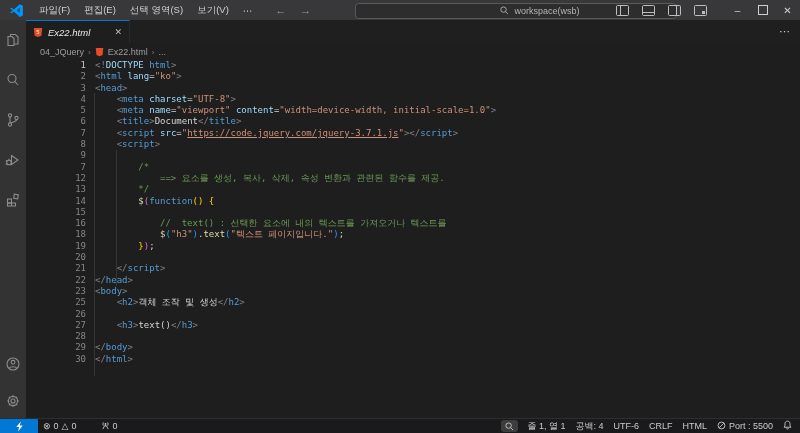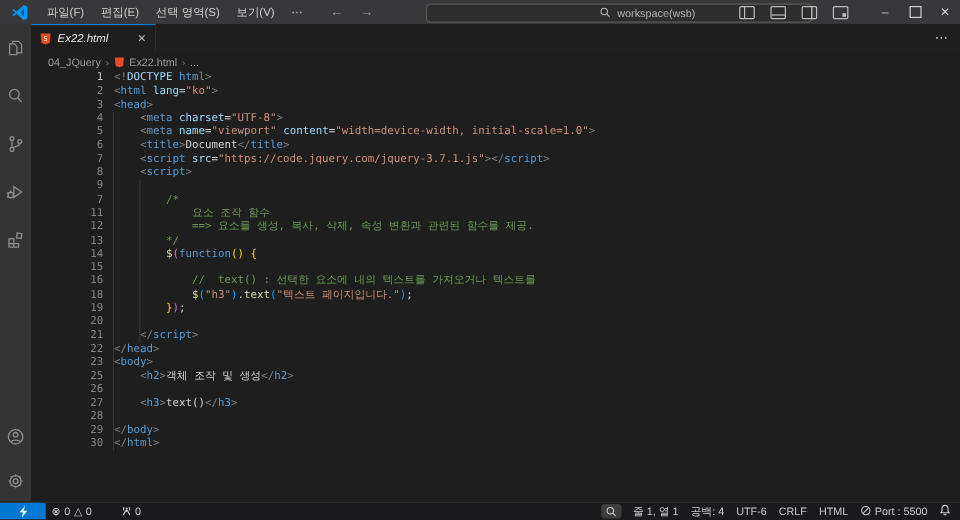--- a/index.html
+++ b/index.html
@@ -46,7 +46,7 @@
   .code{margin-left:9px;}
   .guide{position:absolute;width:1px;background:#353535;}
   .tk-p{color:#808080;} .tk-t{color:#569cd6;} .tk-a{color:#9cdcfe;}
-  .tk-s{color:#ce9178;} .tk-sl{color:#ce9178;}
+  .tk-s{color:#ce9178;} .tk-sl{color:#ce9178;text-decoration:underline;}
   .tk-k{color:#569cd6;} .tk-f{color:#dcdcaa;} .tk-c{color:#6a9955;}
   .tk-g1{color:#ffd700;} .tk-g2{color:#d670d6;} .tk-g3{color:#179fff;}
   .tk-w{color:#d4d4d4;}

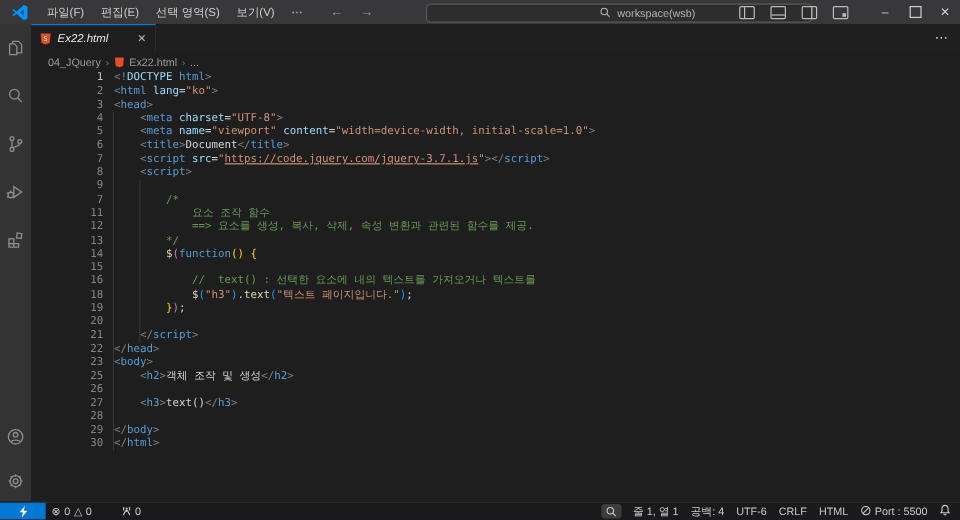--- a/index.html
+++ b/index.html
@@ -200,7 +200,6 @@
       <div class="line"><span class="ln">8</span><span class="code"><span class="tk-w">    </span><span class="tk-p">&lt;</span><span class="tk-t">script</span><span class="tk-p">&gt;</span></span></div>
       <div class="line"><span class="ln">9</span><span class="code"></span></div>
       <div class="line"><span class="ln">7</span><span class="code"><span class="tk-w">        </span><span class="tk-c">/*</span></span></div>
-      <div class="line"><span class="ln">11</span><span class="code"><span class="tk-w">            </span><span class="tk-c">요소 조작 함수</span></span></div>
       <div class="line"><span class="ln">12</span><span class="code"><span class="tk-w">            </span><span class="tk-c">==&gt; 요소를 생성, 복사, 삭제, 속성 변환과 관련된 함수를 제공.</span></span></div>
       <div class="line"><span class="ln">13</span><span class="code"><span class="tk-w">        </span><span class="tk-c">*/</span></span></div>
       <div class="line"><span class="ln">14</span><span class="code"><span class="tk-w">        </span><span class="tk-f">$</span><span class="tk-g2">(</span><span class="tk-k">function</span><span class="tk-g1">()</span><span class="tk-w"> </span><span class="tk-g1">{</span></span></div>

